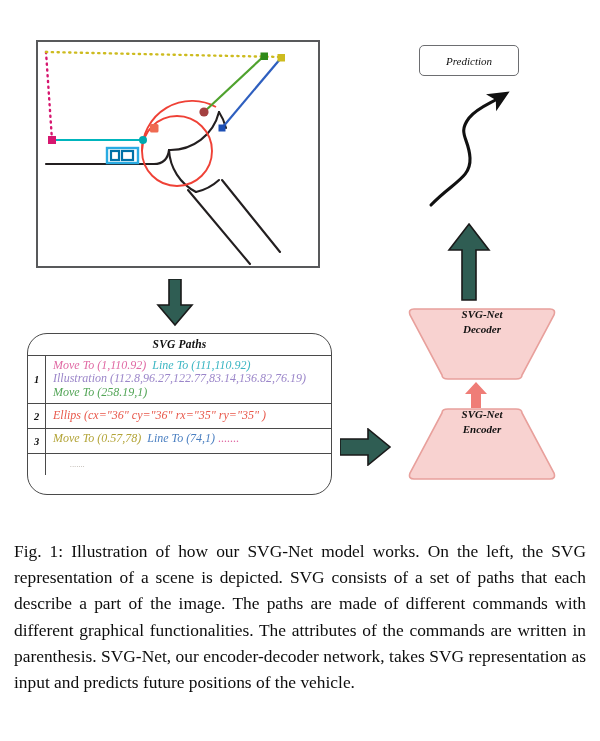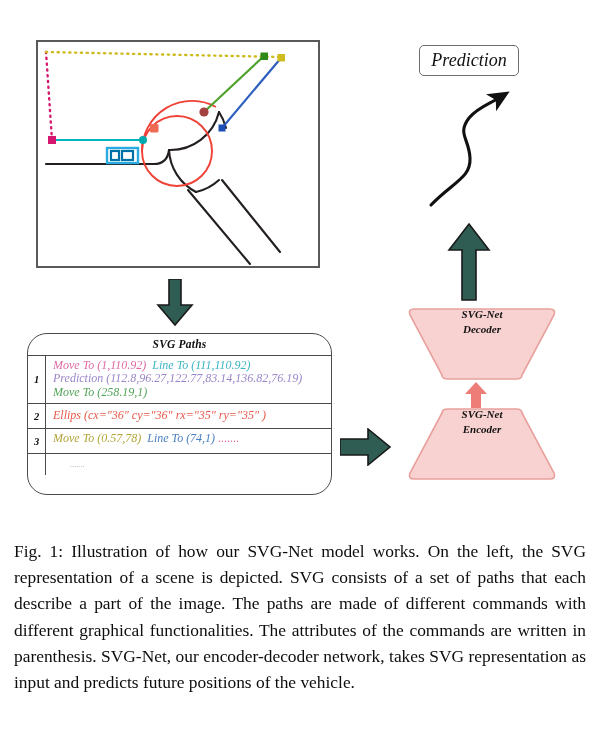--- a/index.html
+++ b/index.html
@@ -115,7 +115,7 @@
     align-items: center;
     justify-content: center;
     font-style: italic;
-    font-size: 18px;
+    font-size: 11px;
     color: #111;
   }
 

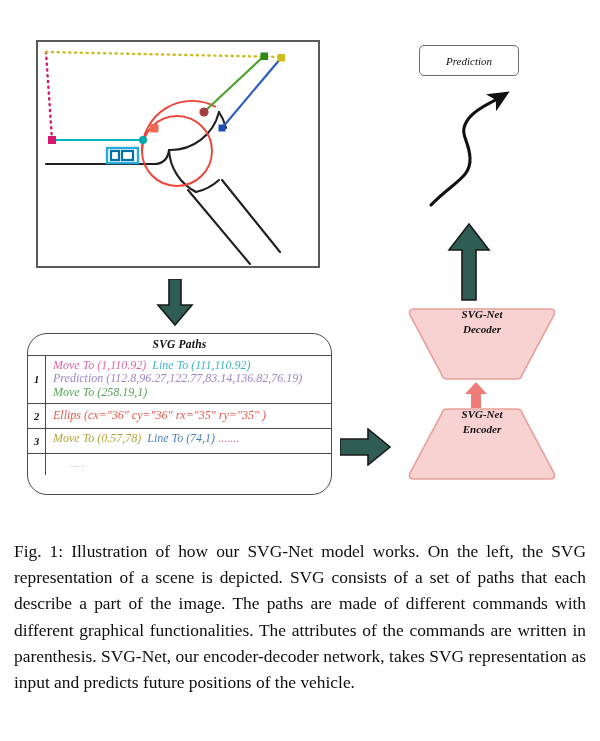--- a/index.html
+++ b/index.html
@@ -237,7 +237,7 @@
       <div class="row-num">1</div>
       <div class="row-body">
         <div><span class="cmd" style="color: rgb(224, 106, 164);">Move To (1,110.92)</span>&nbsp;&nbsp;<span class="cmd" style="color: rgb(60, 182, 195);">Line To (111,110.92)</span></div>
-        <div><span class="cmd" style="color: rgb(155, 134, 201);">Prediction (112.8,96.27,122.77,83.14,136.82,76.19)</span></div>
+        <div><span class="cmd" style="color: rgb(155, 134, 201);">Illustration (112.8,96.27,122.77,83.14,136.82,76.19)</span></div>
         <div><span class="cmd" style="color: rgb(83, 165, 87);">Move To (258.19,1)</span></div>
       </div>
     </div>

